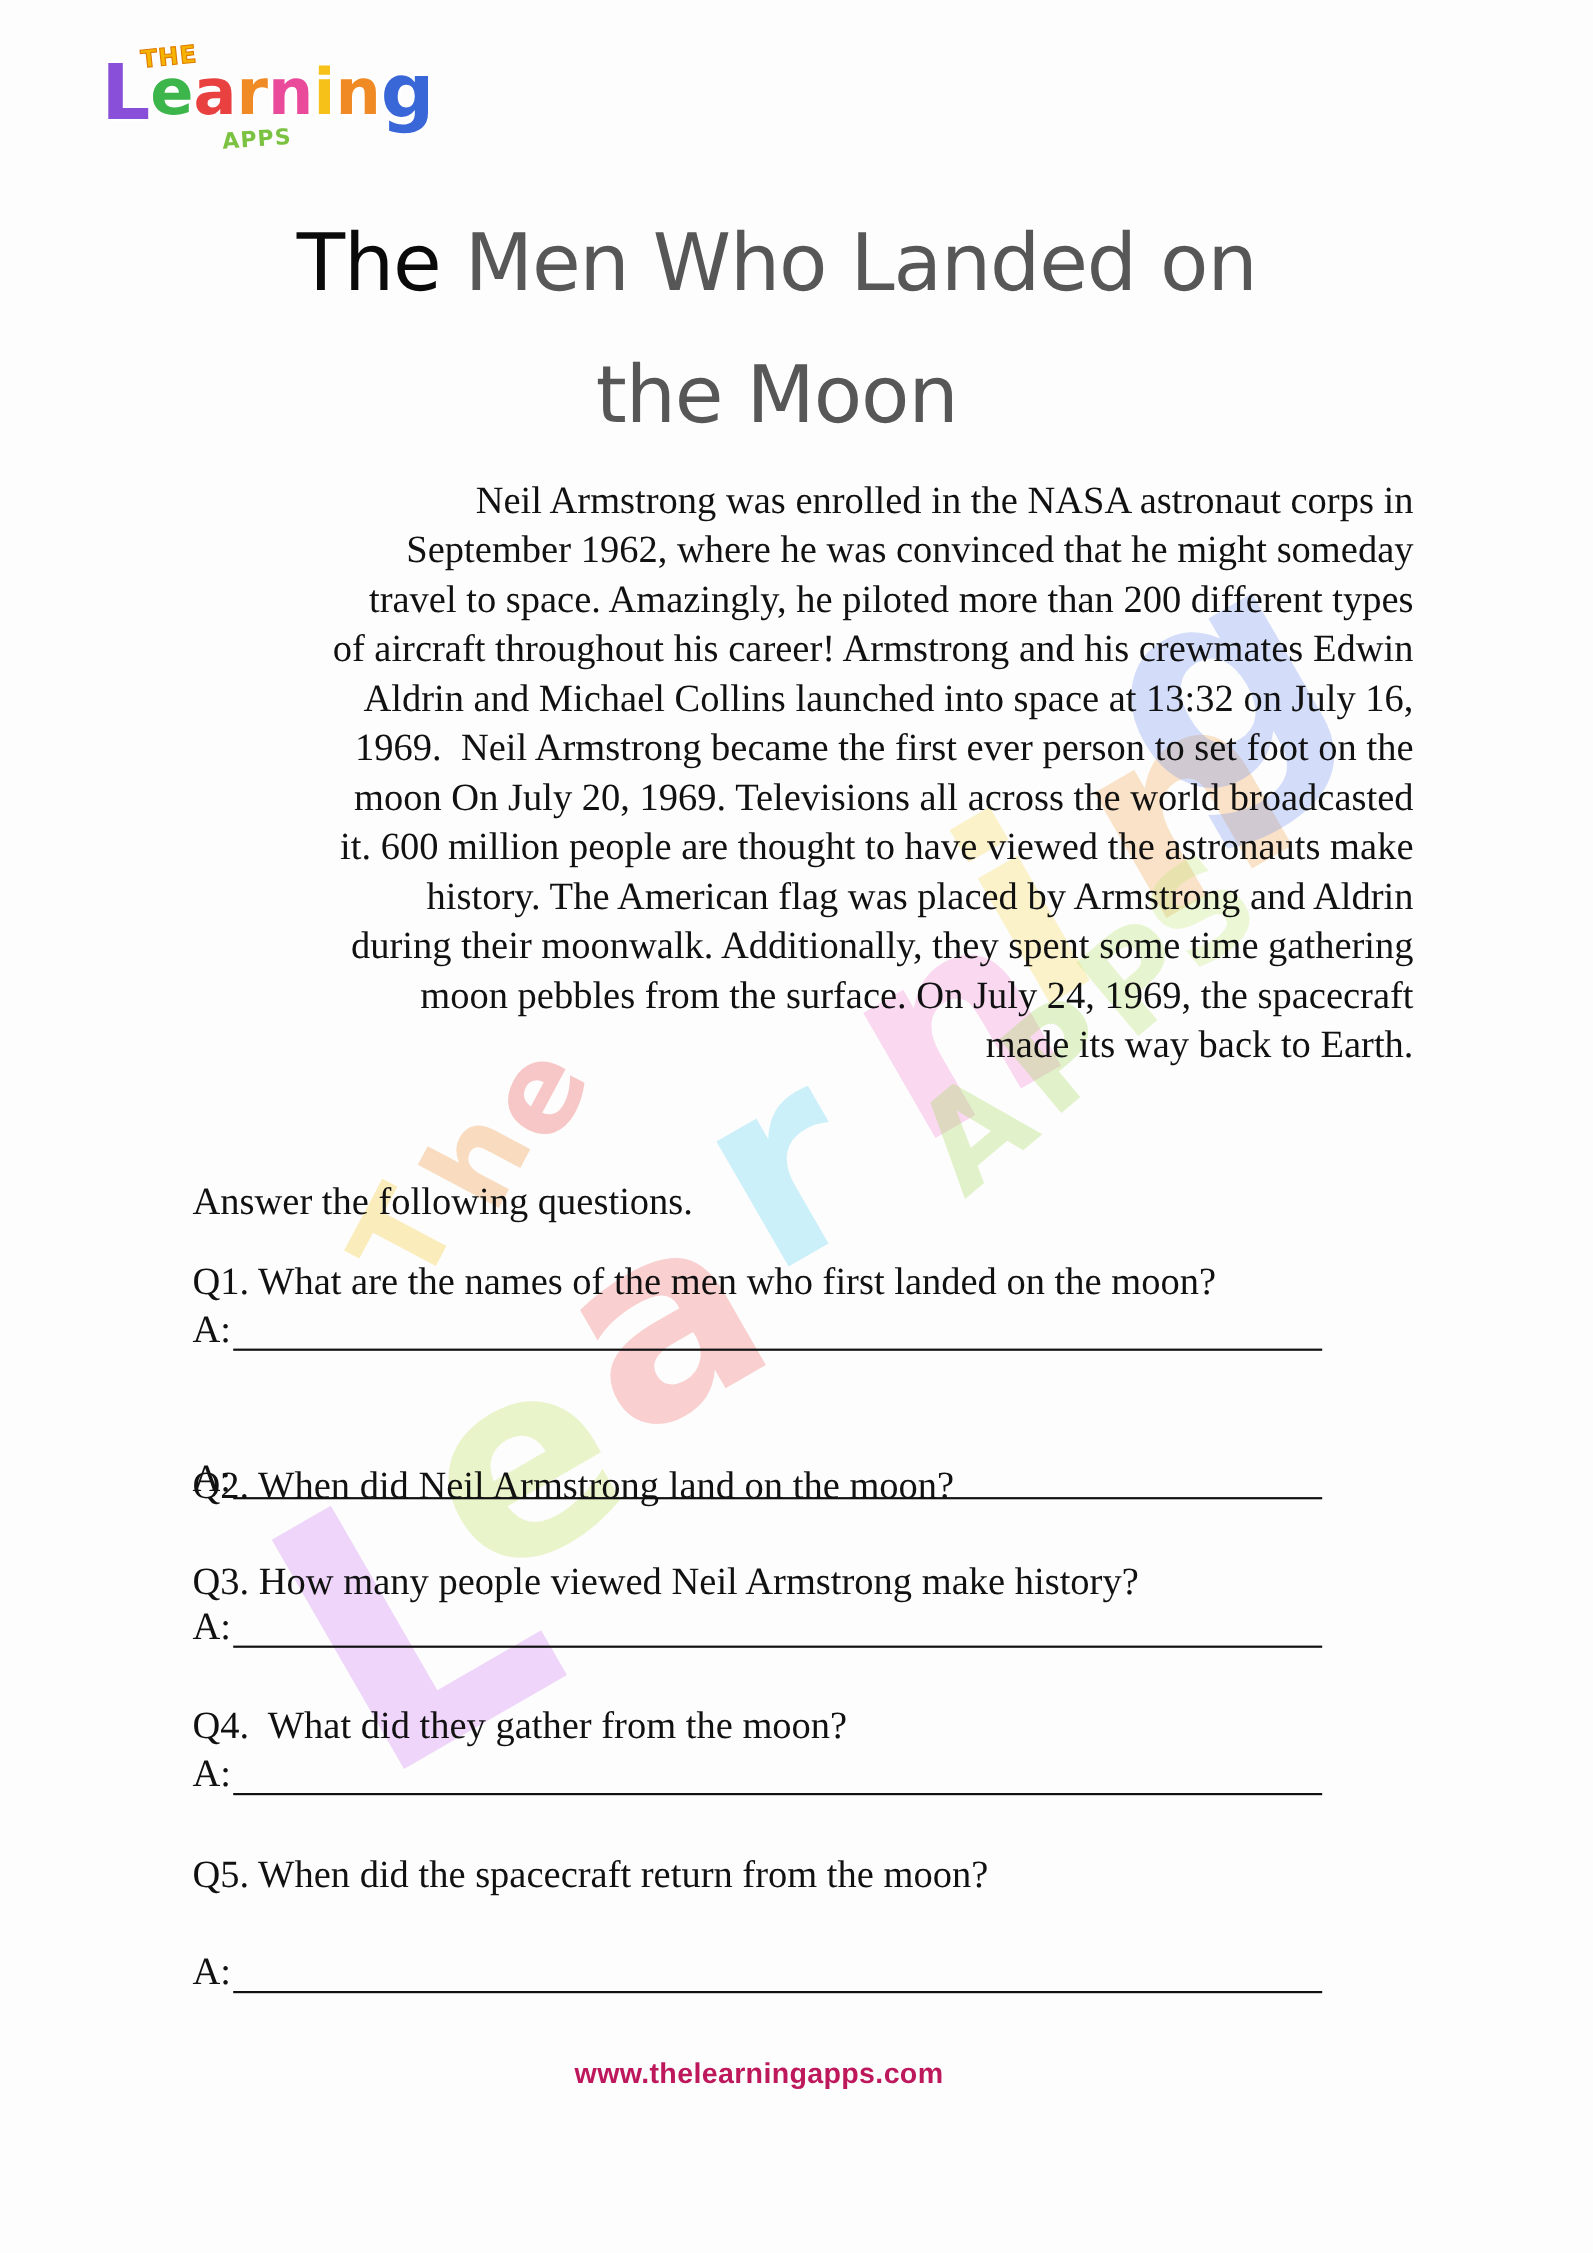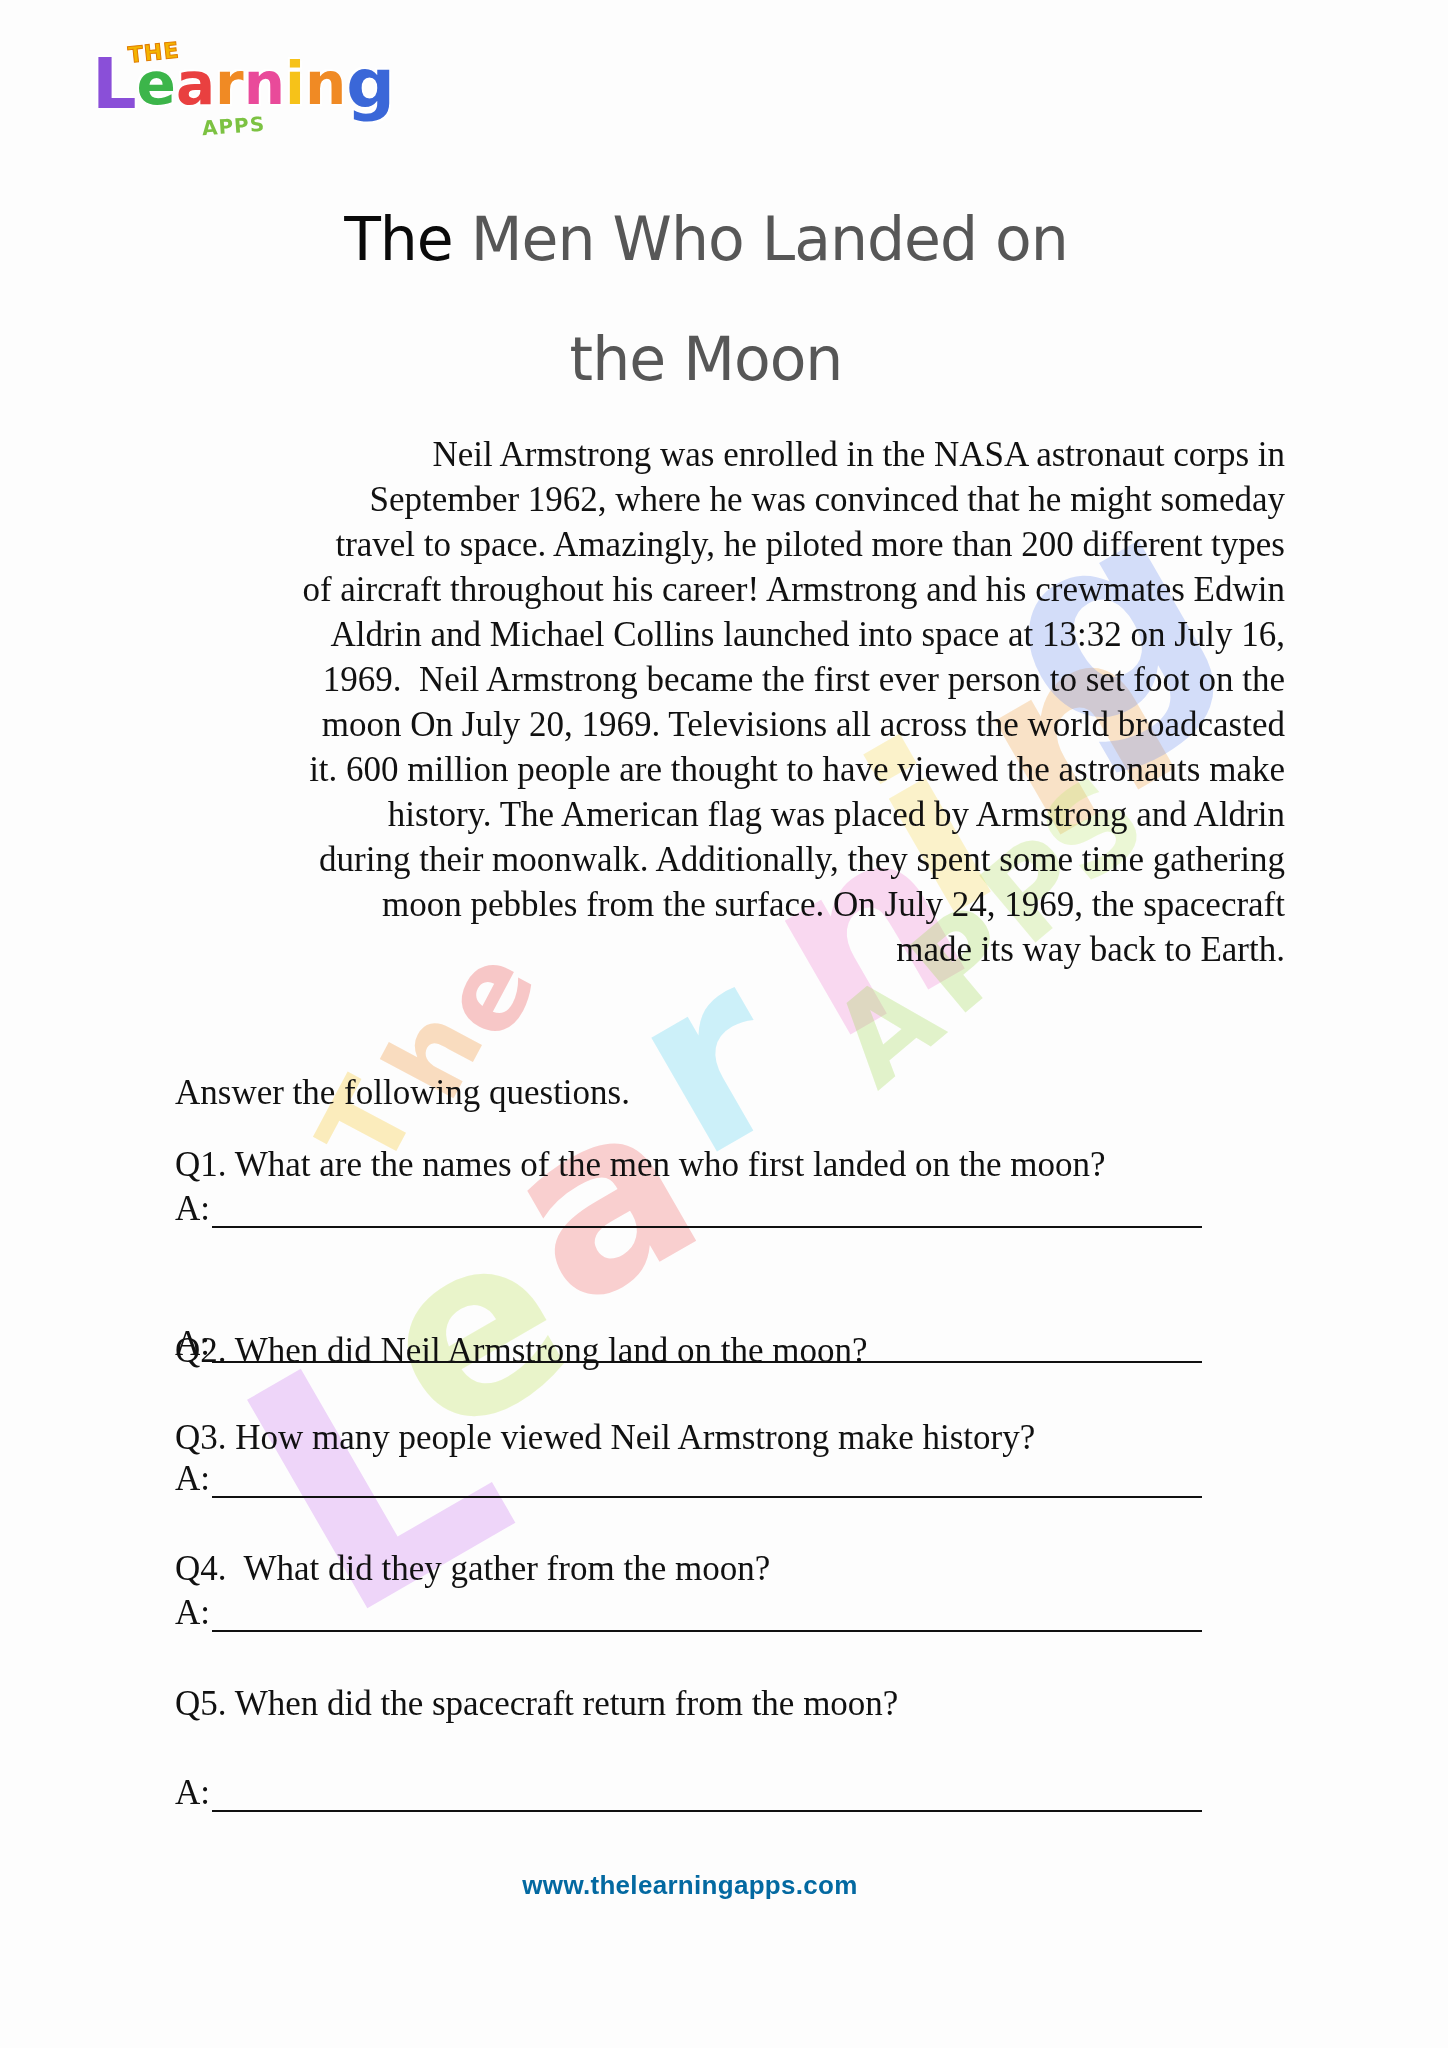--- a/index.html
+++ b/index.html
@@ -19,7 +19,7 @@
   .logo .apps { position: absolute; left: 110px; top: 74px; font: bold 20px "DejaVu Sans", sans-serif; color: #7cc242; letter-spacing: 1px; transform: rotate(-4deg); }
 
   
-  .title { left: 0; width: 1412px; text-align: center; font-family: "DejaVu Sans", sans-serif; font-size: 60px; line-height: 100px; color: #575757; letter-spacing: -1px; }
+  .title { left: 0; width: 1412px; text-align: center; font-family: "DejaVu Sans", sans-serif; font-size: 72px; line-height: 100px; color: #575757; letter-spacing: -1px; }
   .title .dark { color: #0a0a0a; }
   .title.l1 { top: 189px; }
   .title.l2 { top: 309px; }

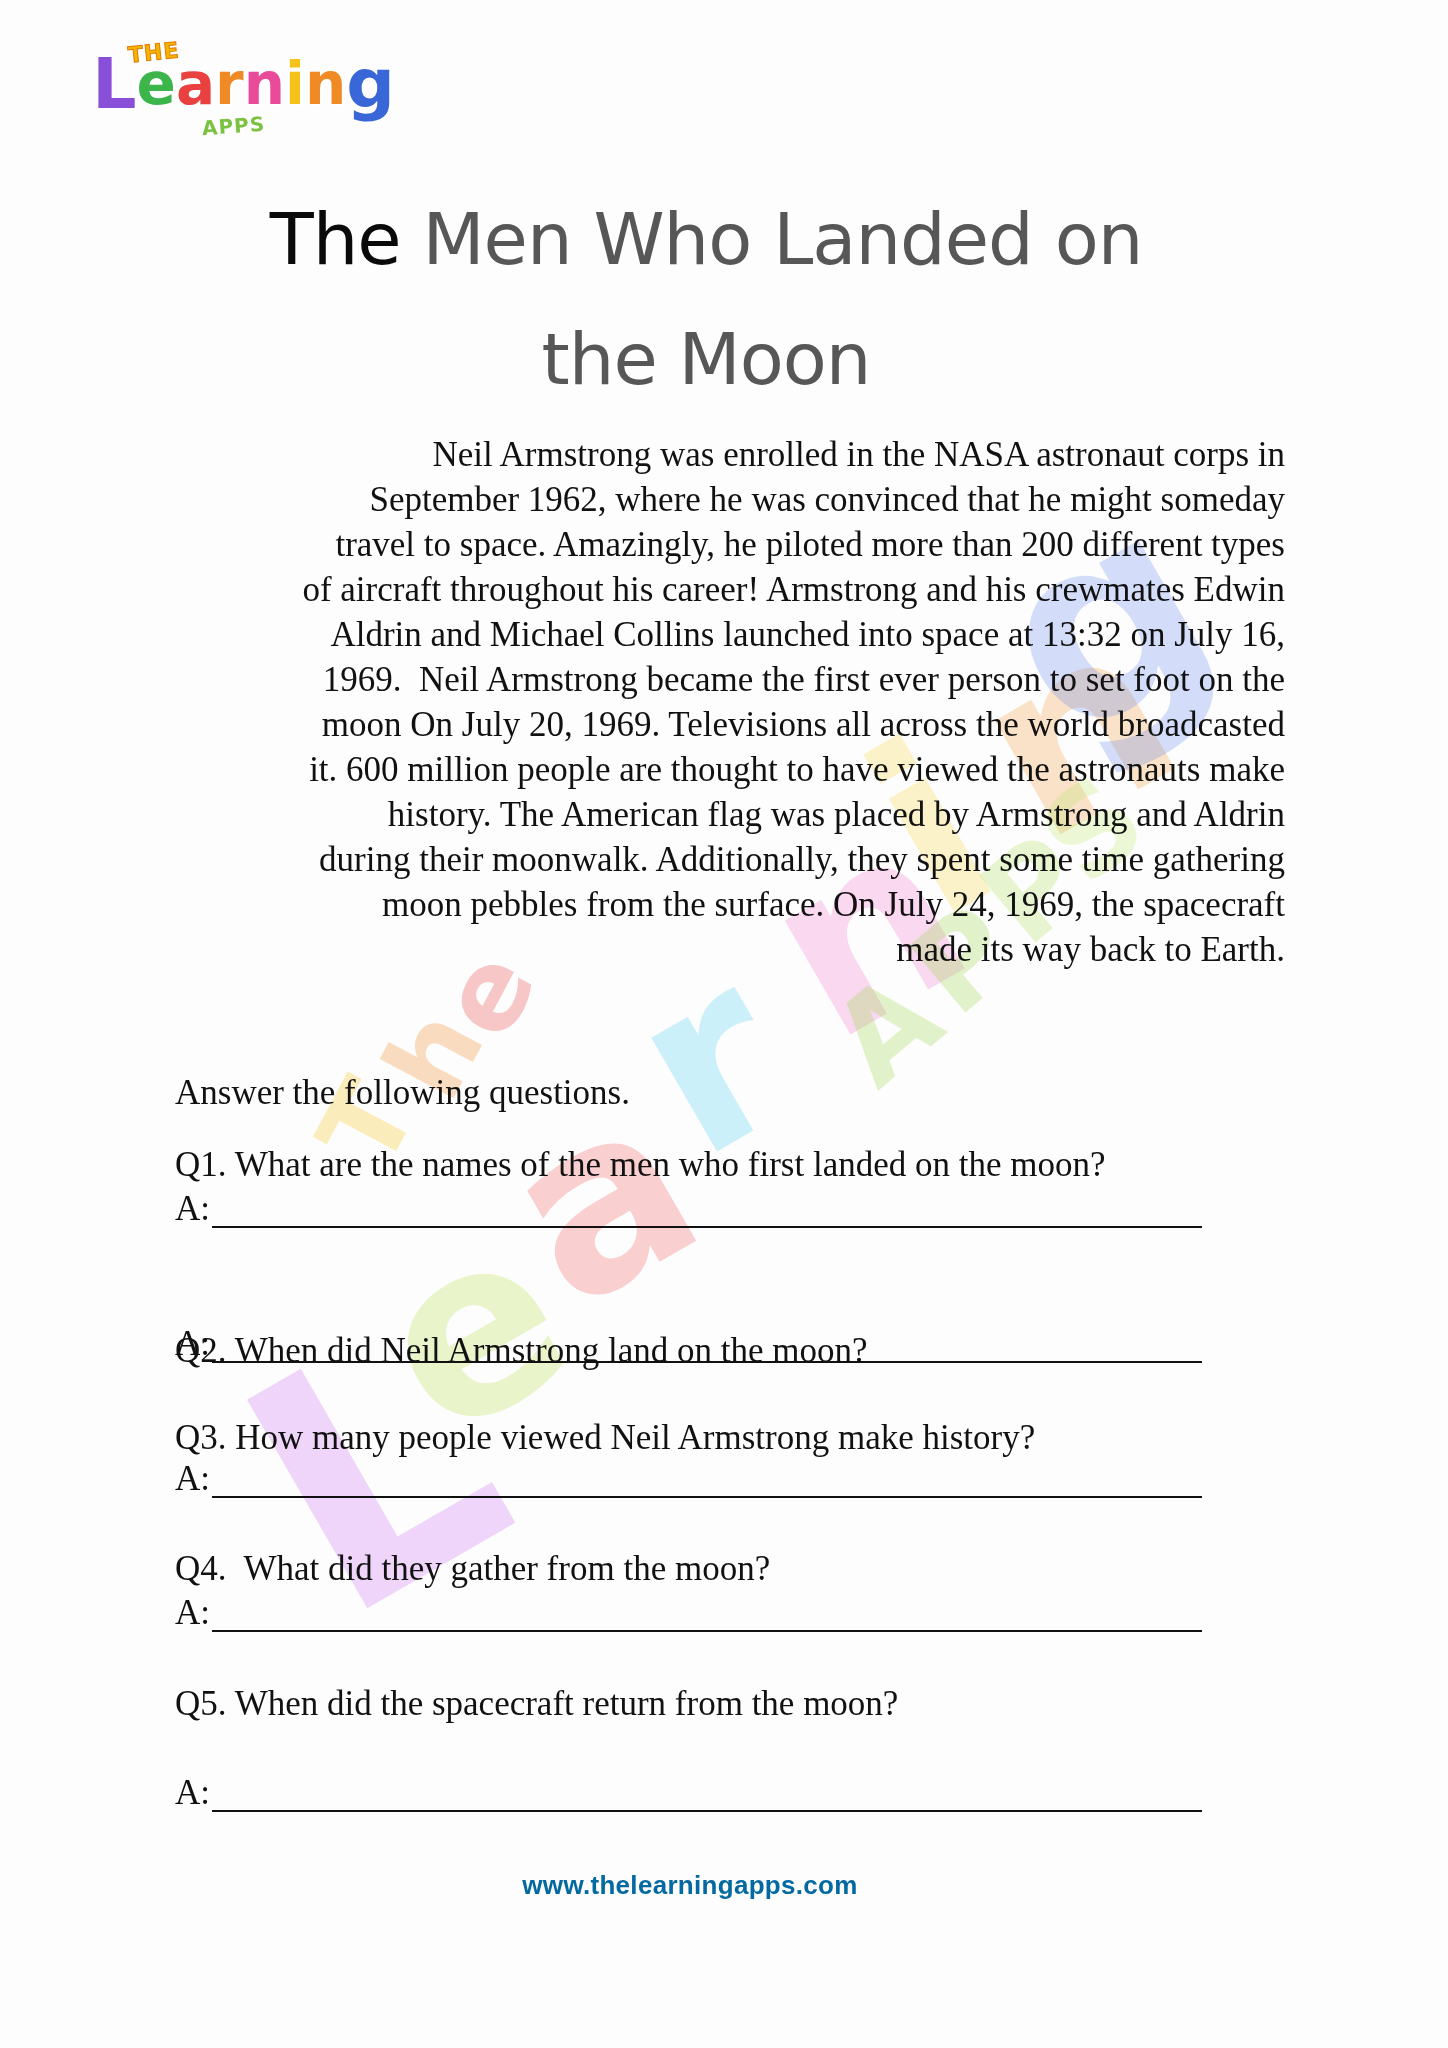--- a/index.html
+++ b/index.html
@@ -38,7 +38,7 @@
   .ans { left: 175px; font-size: 35px; line-height: 45px; white-space: nowrap; display: flex; align-items: flex-end; }
   .ans .line { display: inline-block; width: 990px; border-bottom: 2px solid #111; height: 32px; margin-left: 2px; margin-bottom: 3px; }
 
-  .footer { left: 0; width: 1380px; top: 1870px; text-align: center; font: bold 26px "Liberation Sans", sans-serif; color: #0369a1; letter-spacing: 0.3px; }
+  .footer { left: 0; width: 1380px; top: 1870px; text-align: center; font: bold 26px "Liberation Sans", sans-serif; color: #be185d; letter-spacing: 0.3px; }
 </style>
 </head>
 <body>

